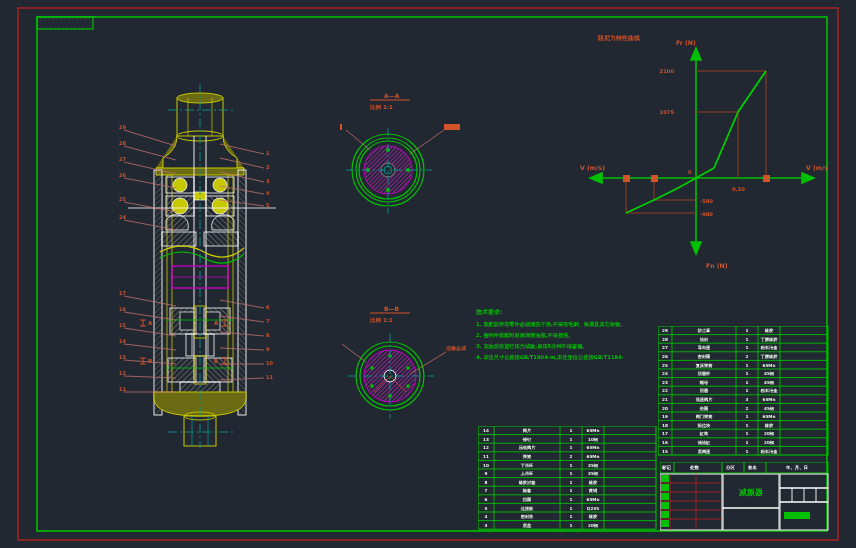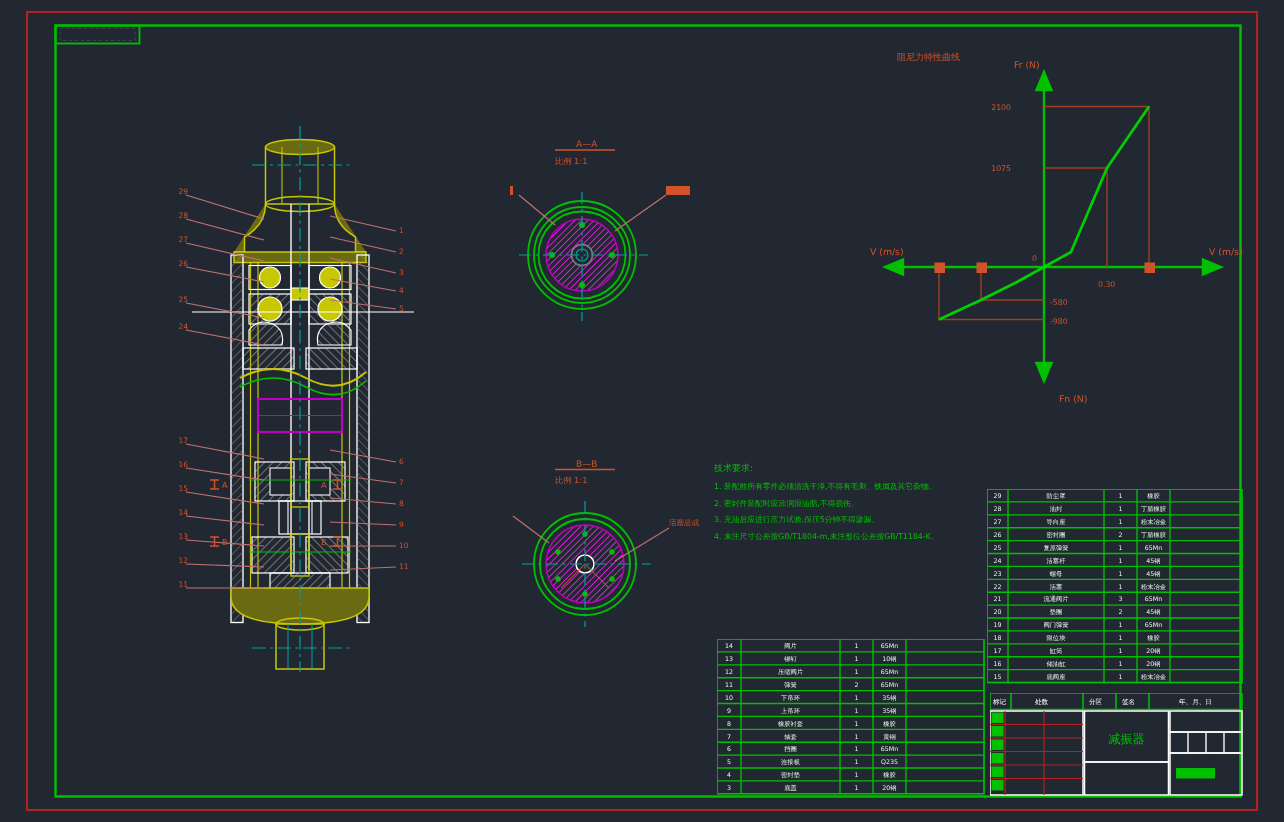--- a/index.html
+++ b/index.html
@@ -5,7 +5,7 @@
   html,body{margin:0;padding:0;background:#222831;}
   body{width:856px;height:548px;overflow:hidden;
        font-family:"DejaVu Sans","Liberation Sans",sans-serif;}
-  #stage{position:relative;width:820px;height:548px;background:#222831;}
+  #stage{position:relative;width:820px;height:548px;background:#222831;font-weight:bold;}
   .abs{position:absolute;}
   svg{display:block;}
   .t{font-family:"DejaVu Sans","Liberation Sans",sans-serif;}

